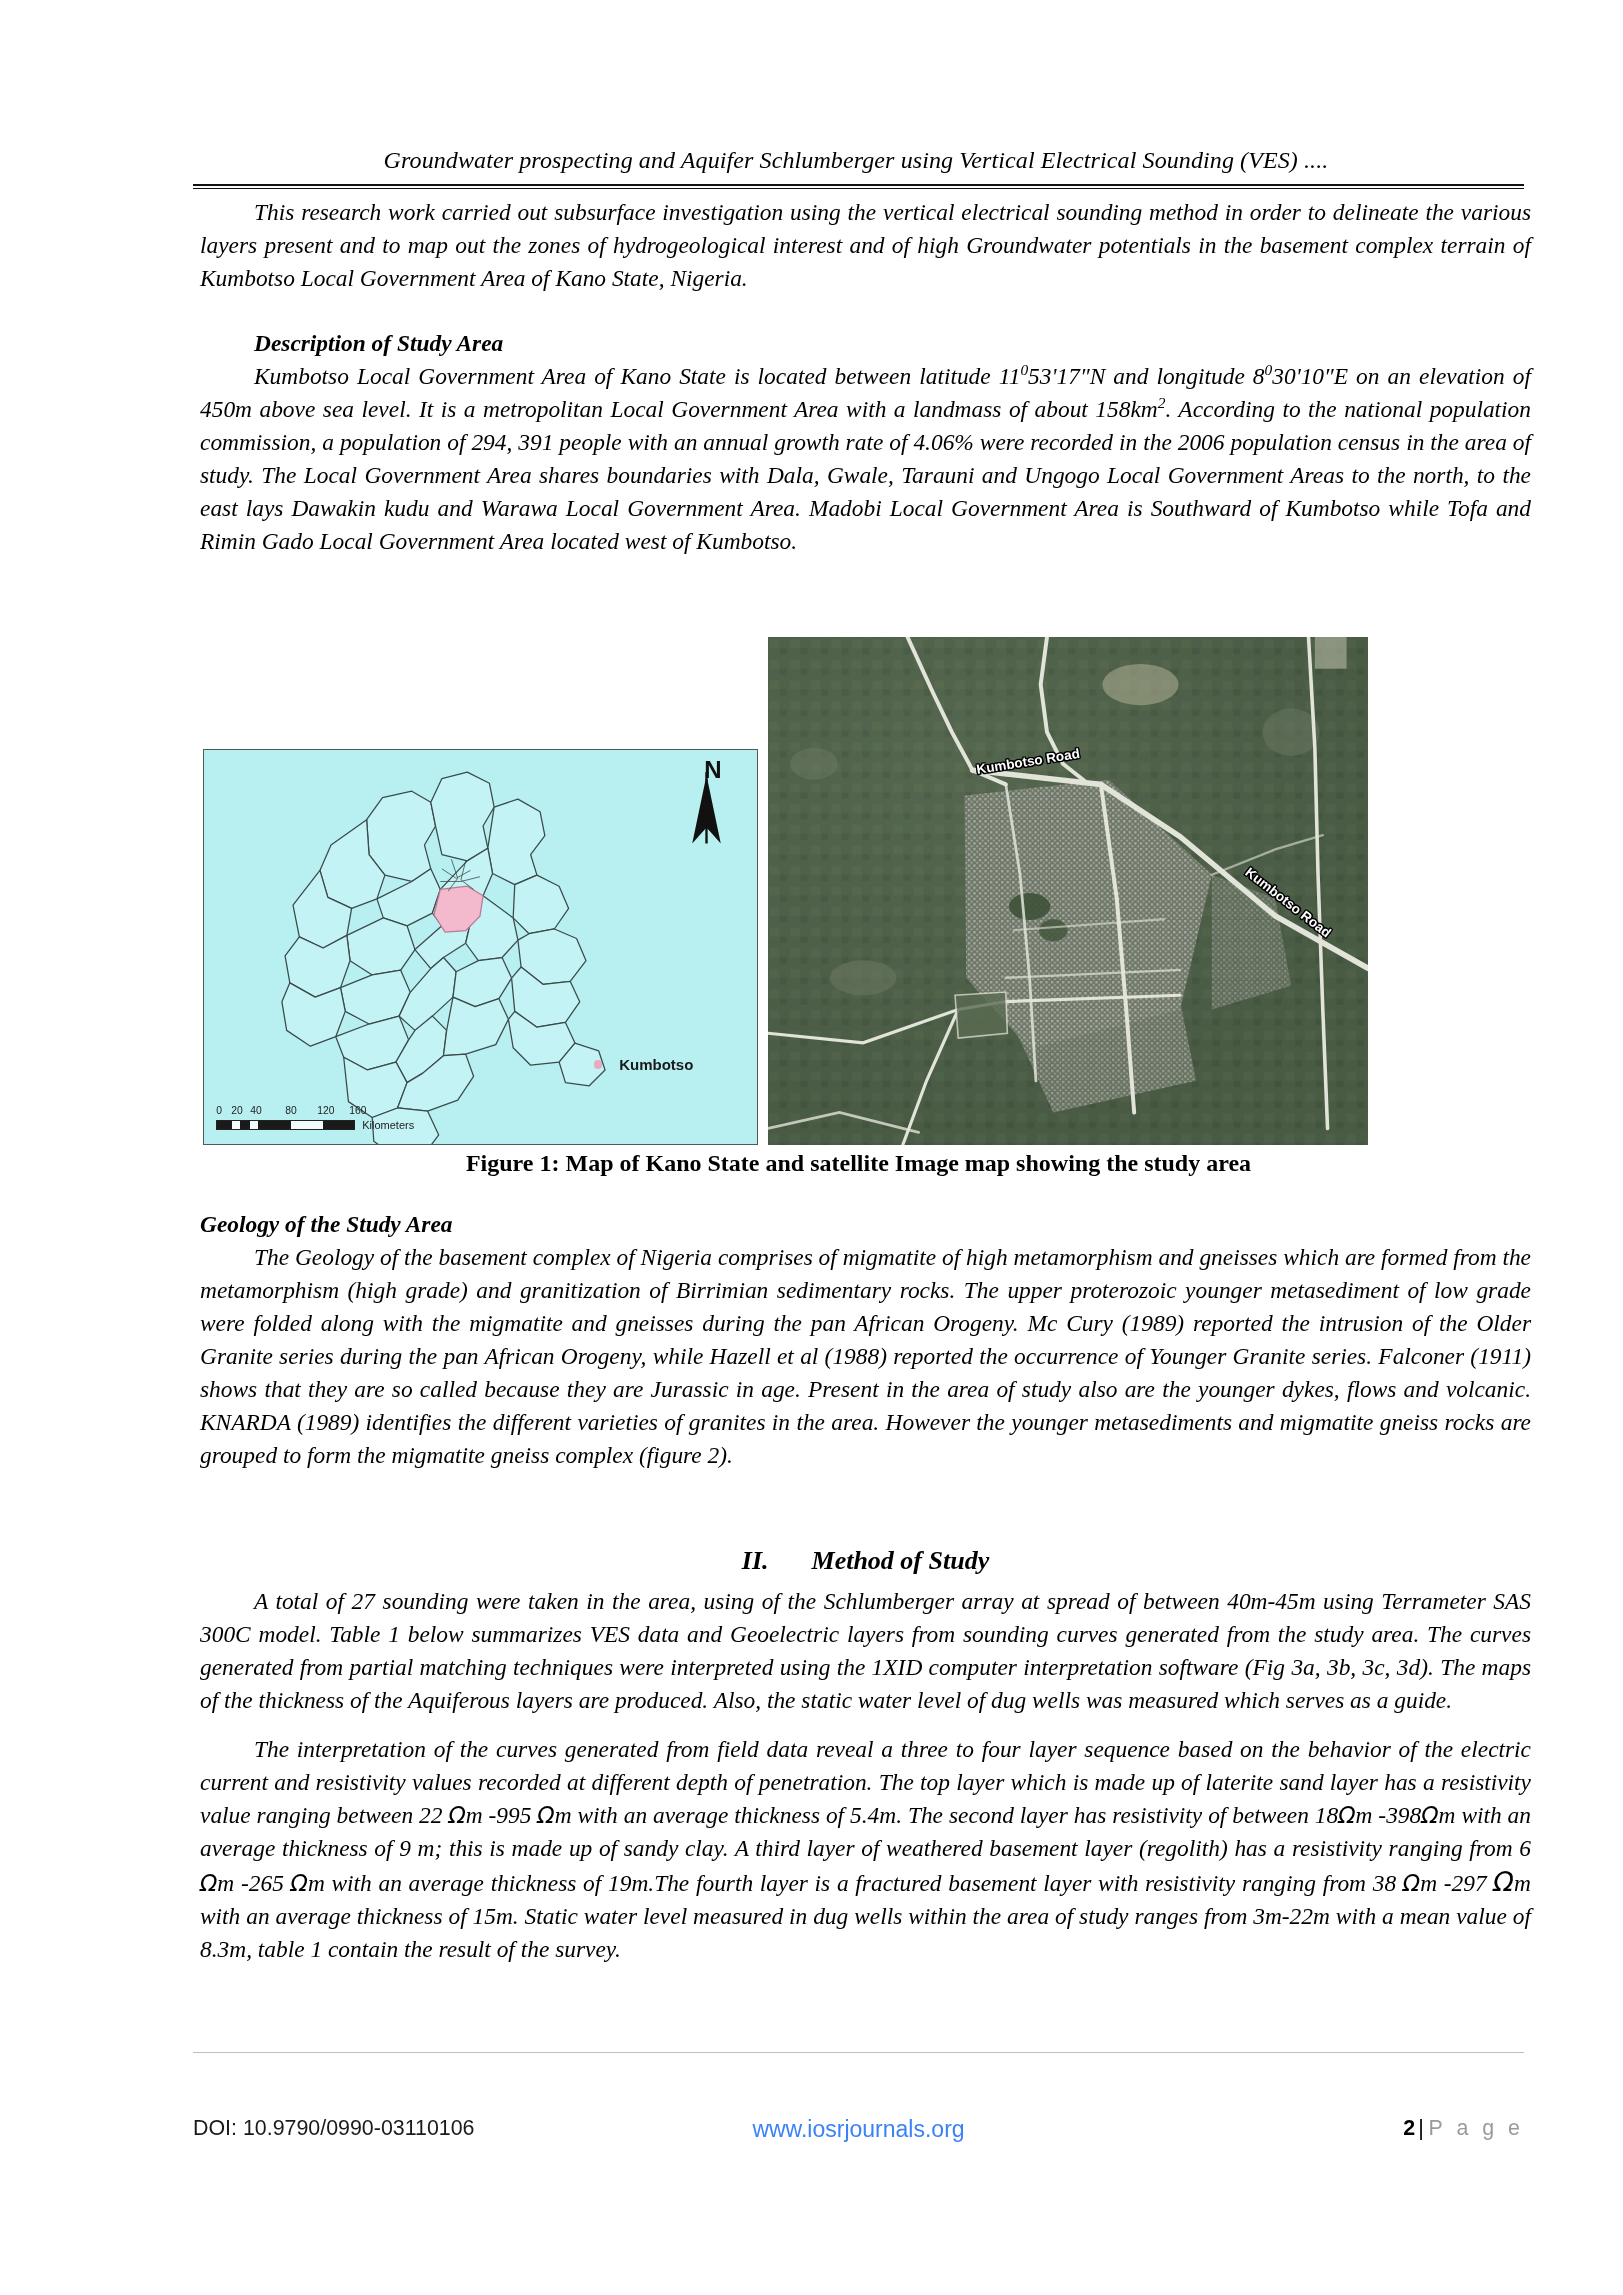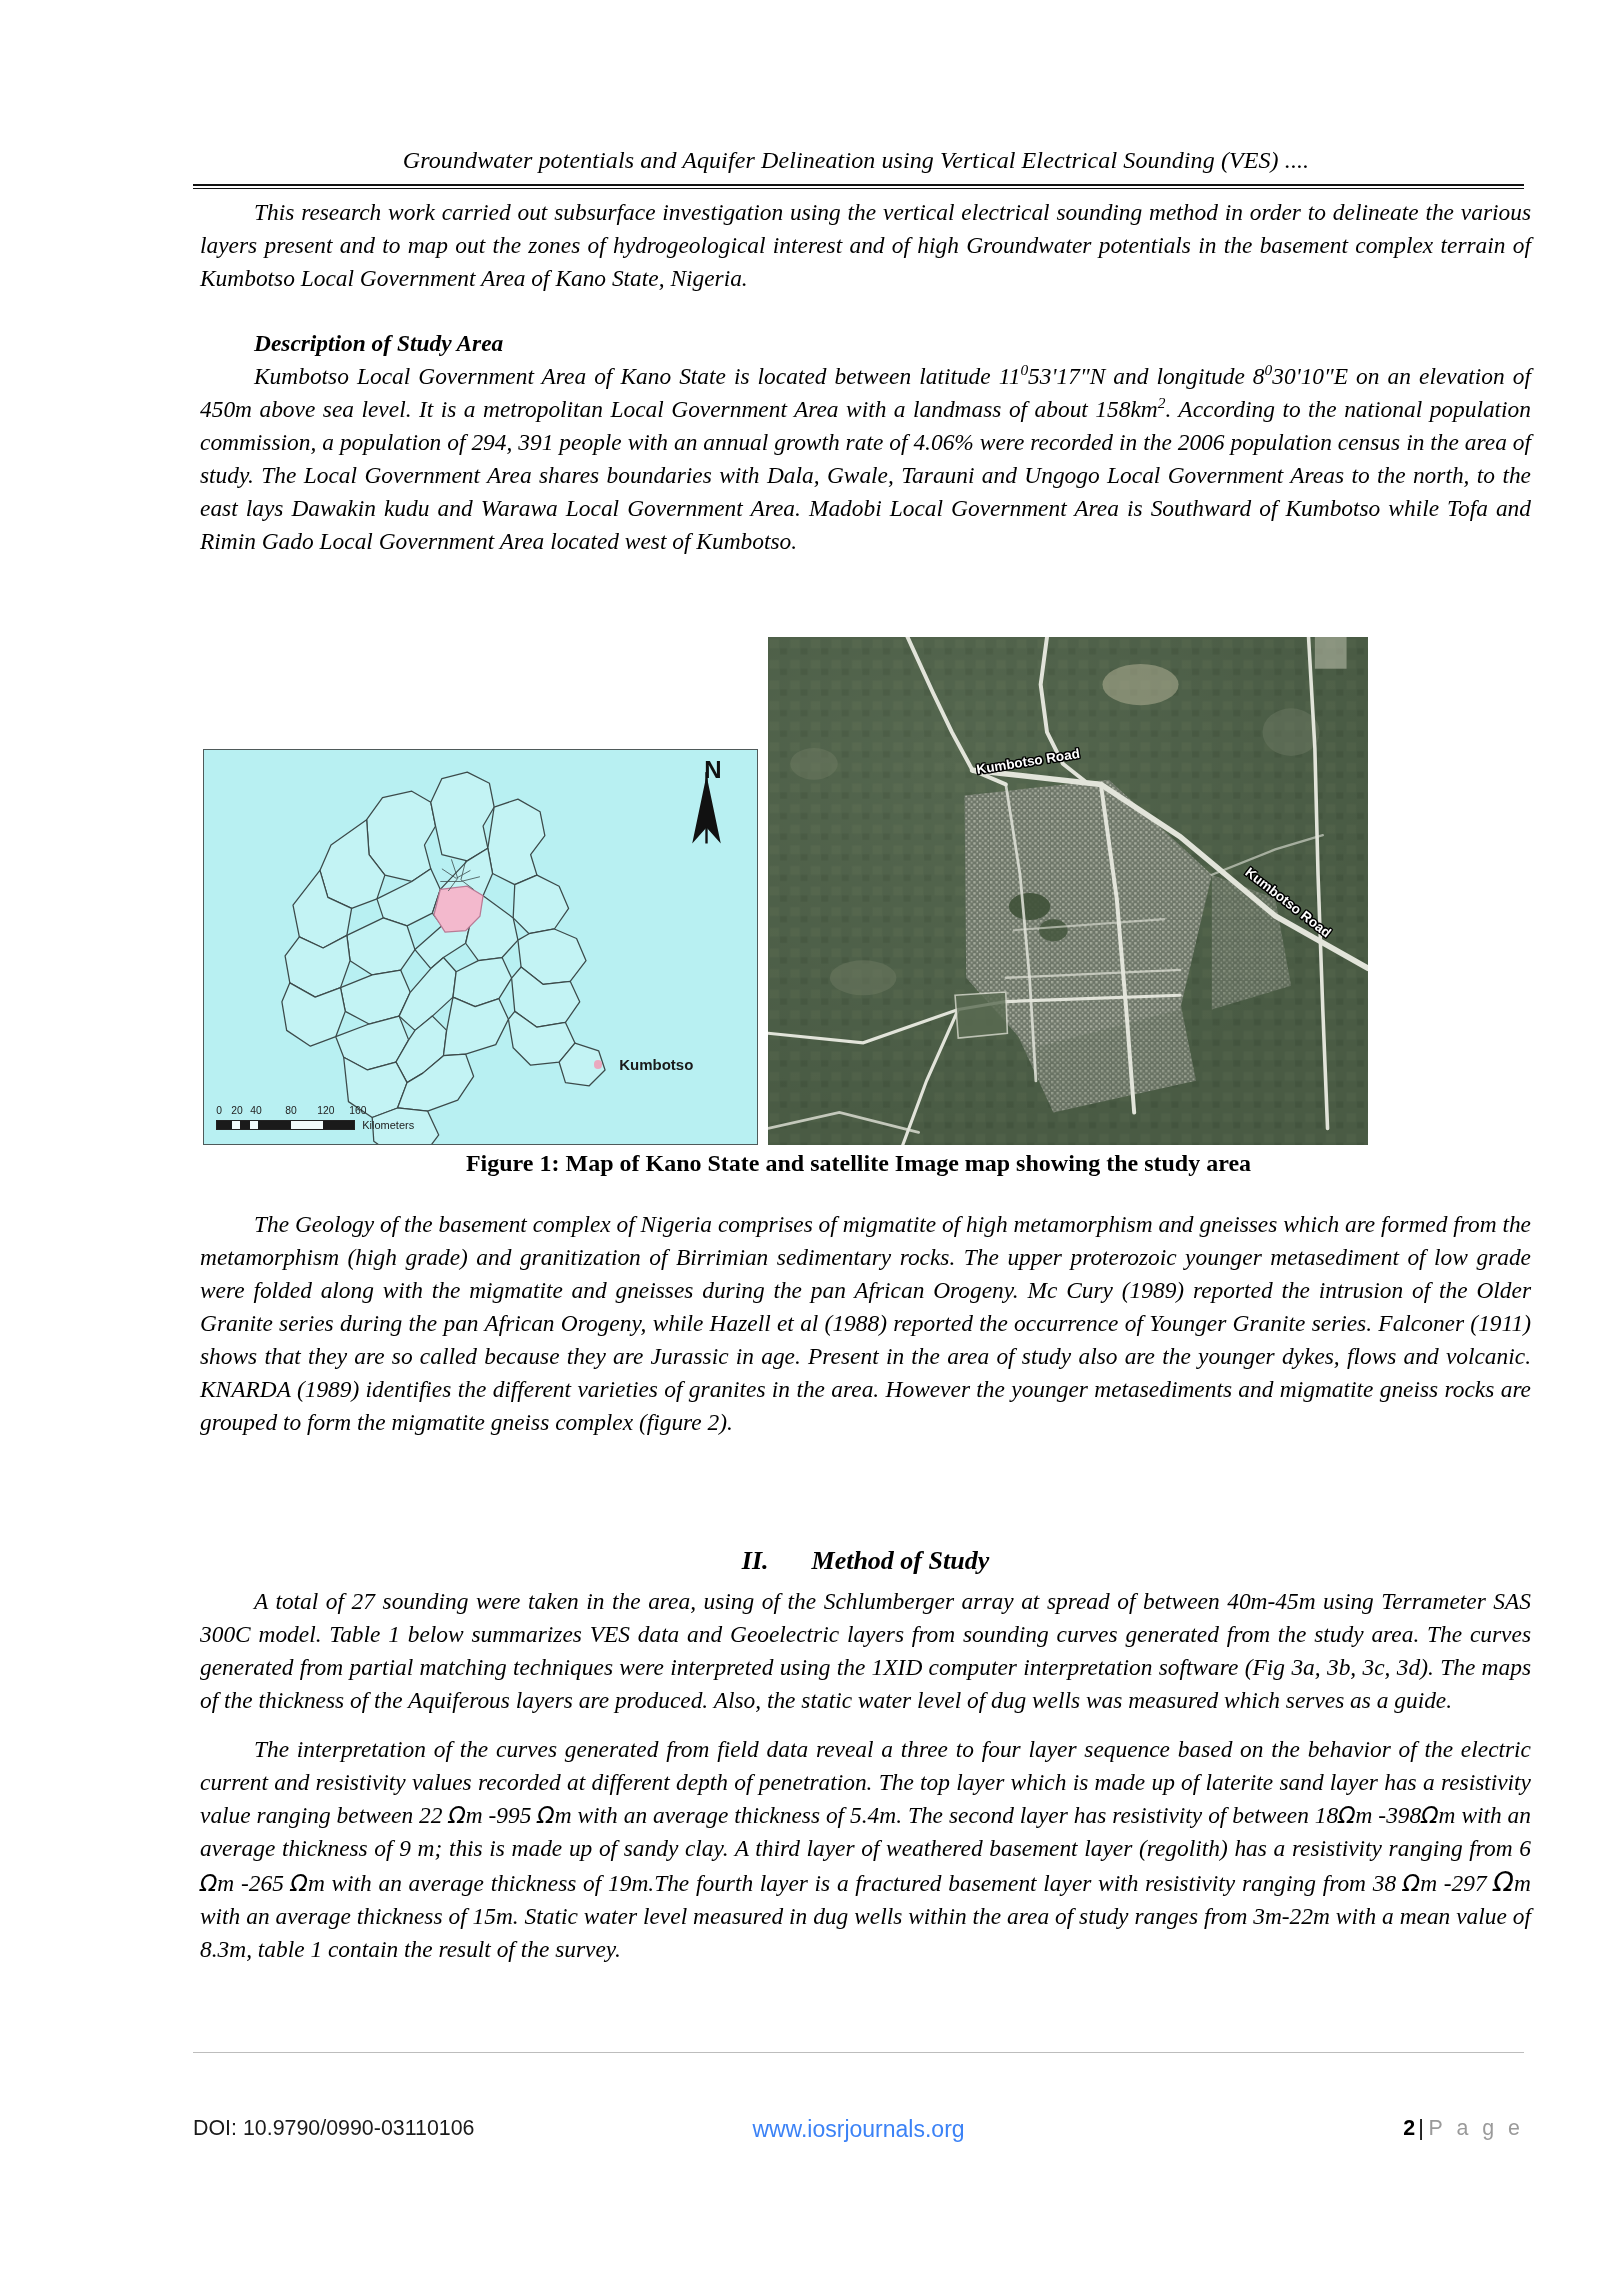--- a/index.html
+++ b/index.html
@@ -246,7 +246,7 @@
 <div class="page">
 
   <div class="run-head">
-    <span class="run-head-text">Groundwater potentials and Aquifer Delineation using Vertical Electrical Sounding (VES) ....</span>
+    <span class="run-head-text">Groundwater prospecting and Aquifer Schlumberger using Vertical Electrical Sounding (VES) ....</span>
   </div>
   <div class="head-rule"></div>
 

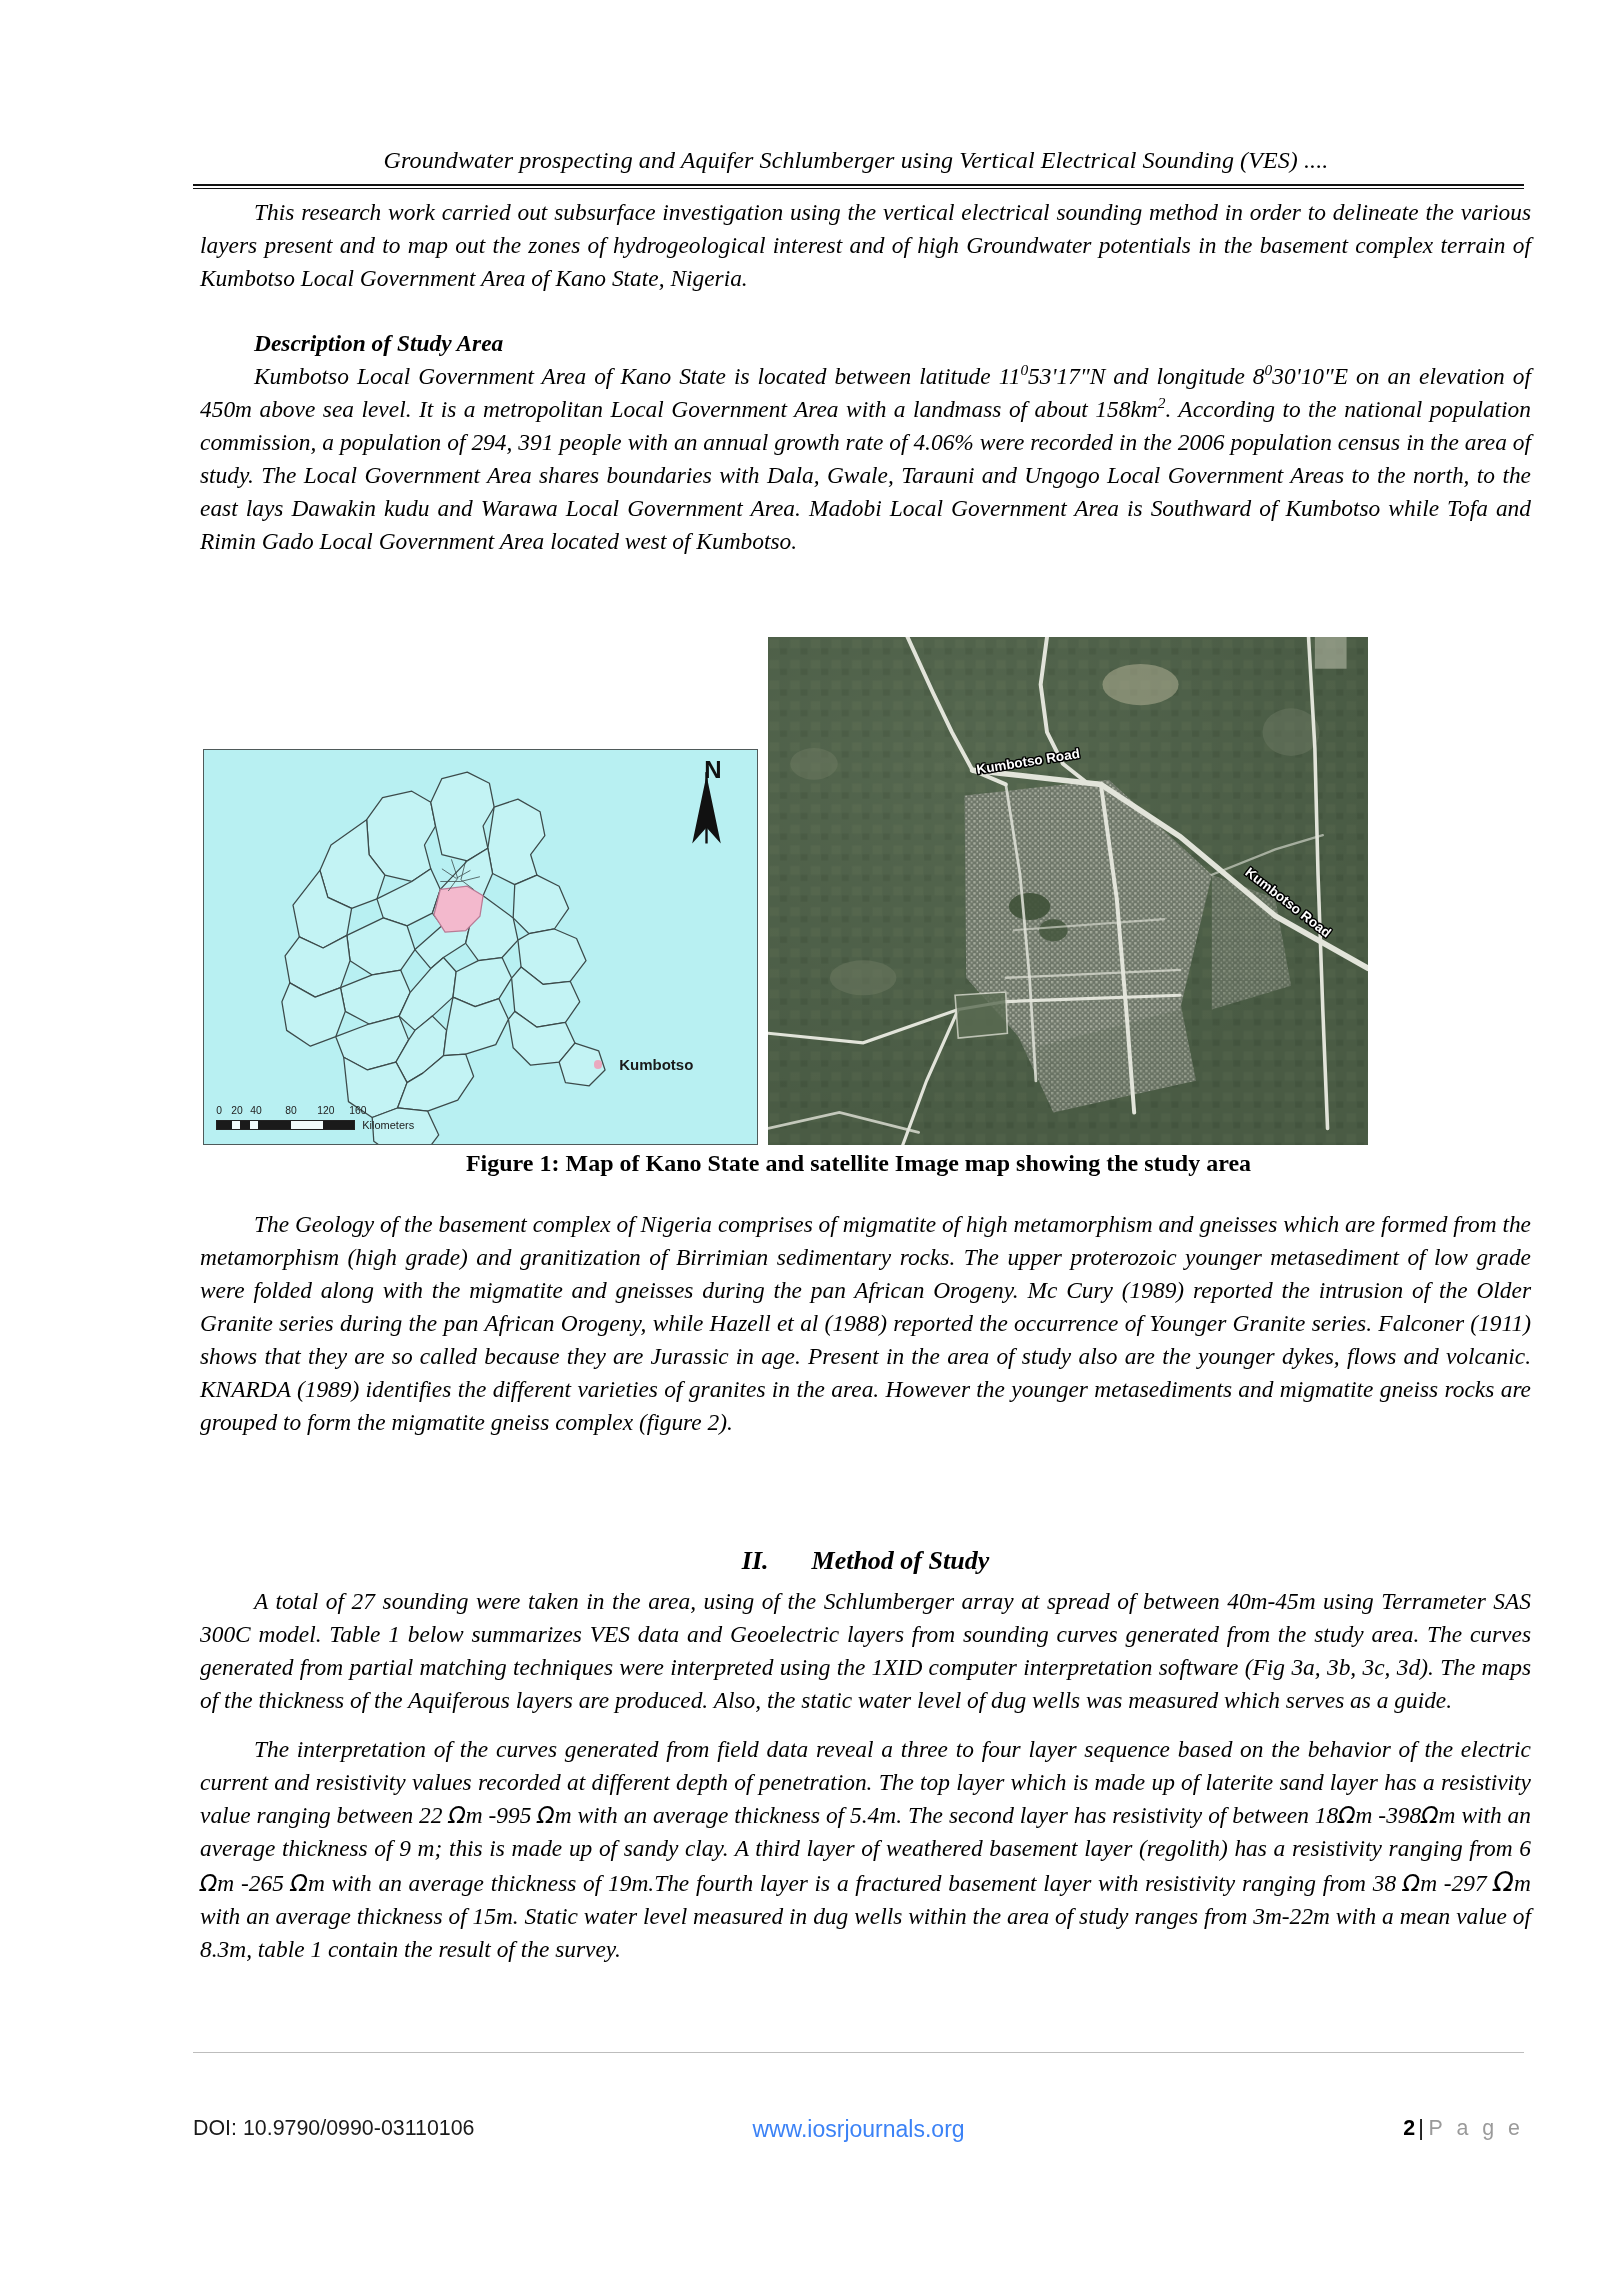--- a/index.html
+++ b/index.html
@@ -404,6 +404,7 @@
   <div class="fig-caption">Figure 1: Map of Kano State and satellite Image map showing the study area</div>
 
   <div class="col" style="top:1208px;">
+    <p class="sub-head">Geology of the Study Area</p>
     <p class="body indent">The Geology of the basement complex of Nigeria comprises of migmatite of high metamorphism and gneisses which are formed from the metamorphism (high grade) and granitization of Birrimian sedimentary rocks. The upper proterozoic younger metasediment of low grade were folded along with the migmatite and gneisses during the pan African Orogeny. Mc Cury (1989) reported the intrusion of the Older Granite series during the pan African Orogeny, while Hazell et al (1988) reported the occurrence of Younger Granite series. Falconer (1911) shows that they are so called because they are Jurassic in age. Present in the area of study also are the younger dykes, flows and volcanic. KNARDA (1989) identifies the different varieties of granites in the area. However the younger metasediments and migmatite gneiss rocks are grouped to form the migmatite gneiss complex (figure 2).</p>
   </div>
 

